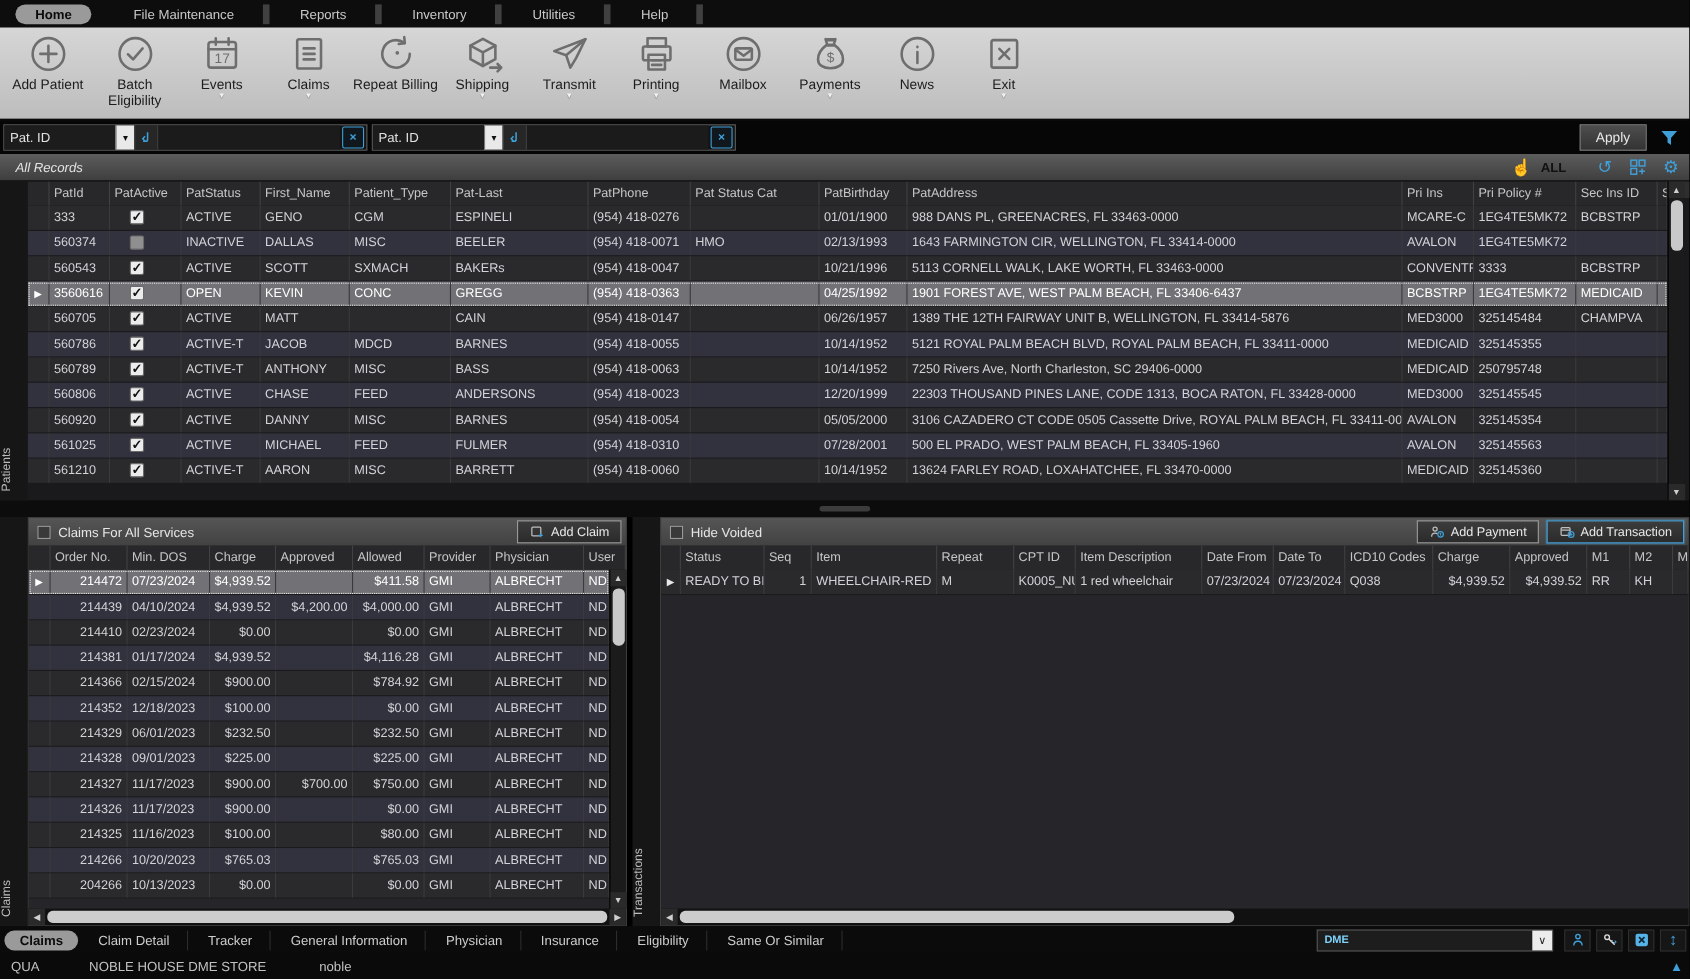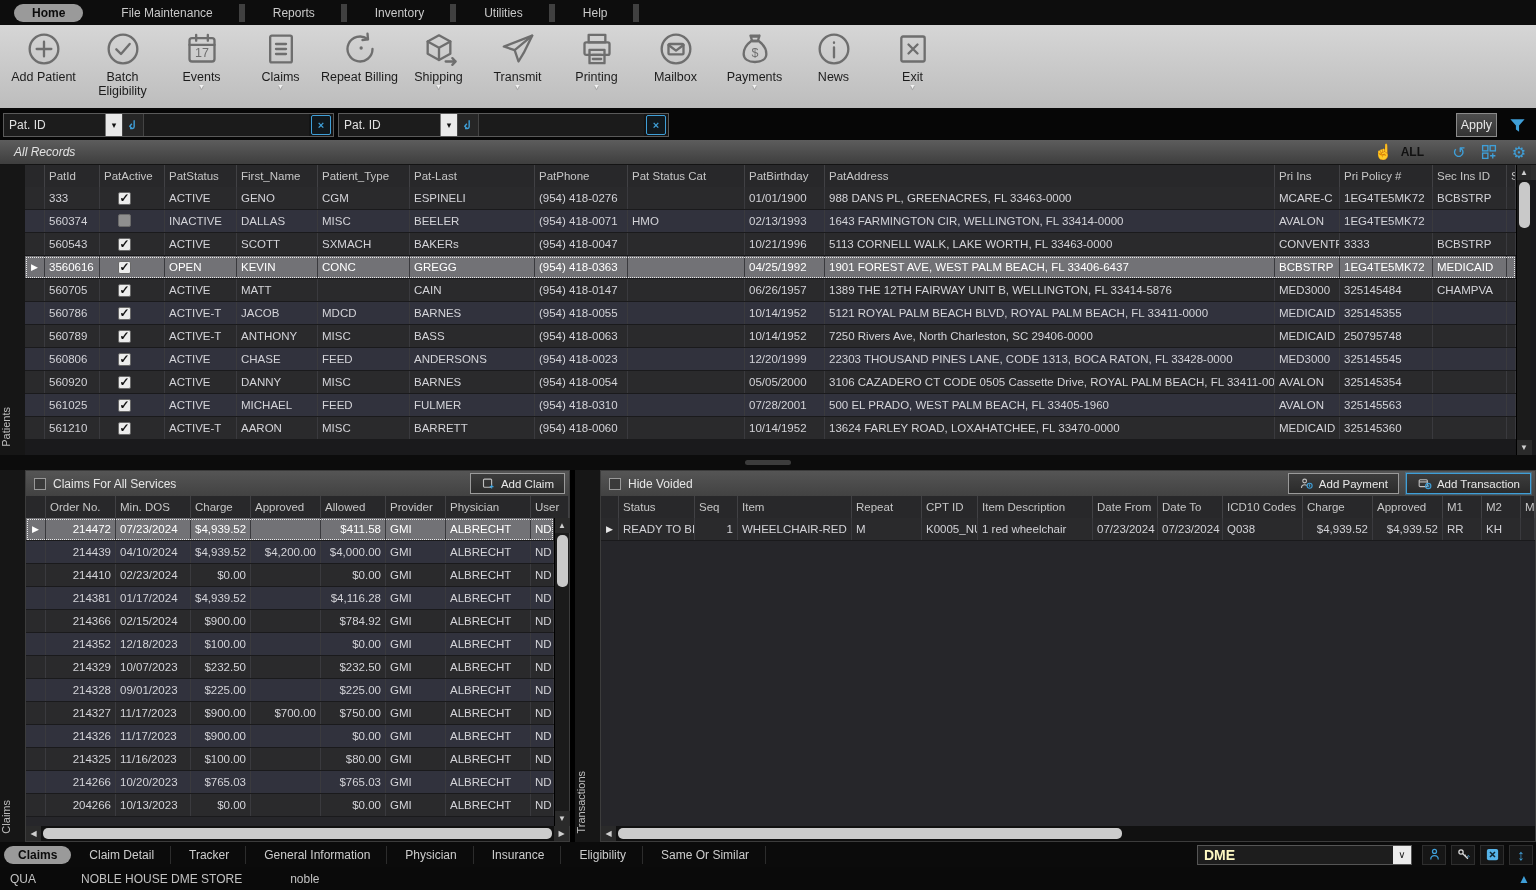--- a/index.html
+++ b/index.html
@@ -30,7 +30,7 @@
   .finput { width:165px; height:22px; background:#1b1b1b; border:none; outline:none; color:#e5e5e5; font-size:12px; padding:0 4px; font-family:"Liberation Sans",sans-serif; }
   .fclear { width:20px; height:20px; margin:0 2px; border:1px solid #3f9fd8; border-radius:2px; background:#10181d; color:#3f9fd8; font-size:11px; font-weight:bold; display:flex; align-items:center; justify-content:center; }
   .fspacer { flex:1; }
-  .apply-btn { height:24px; padding:0 4px; background:linear-gradient(#4e4e4e,#333); border:1px solid #8a8a8a; color:#e8e8e8; font-size:12.5px; display:flex; align-items:center; }
+  .apply-btn { height:24px; padding:0 14px; background:linear-gradient(#4e4e4e,#333); border:1px solid #8a8a8a; color:#e8e8e8; font-size:12.5px; display:flex; align-items:center; }
   .funnel { width:24px; height:24px; color:#3f9fd8; display:flex; align-items:center; justify-content:center; margin:0 4px; }
   .funnel svg { width:19px; height:19px; }
 

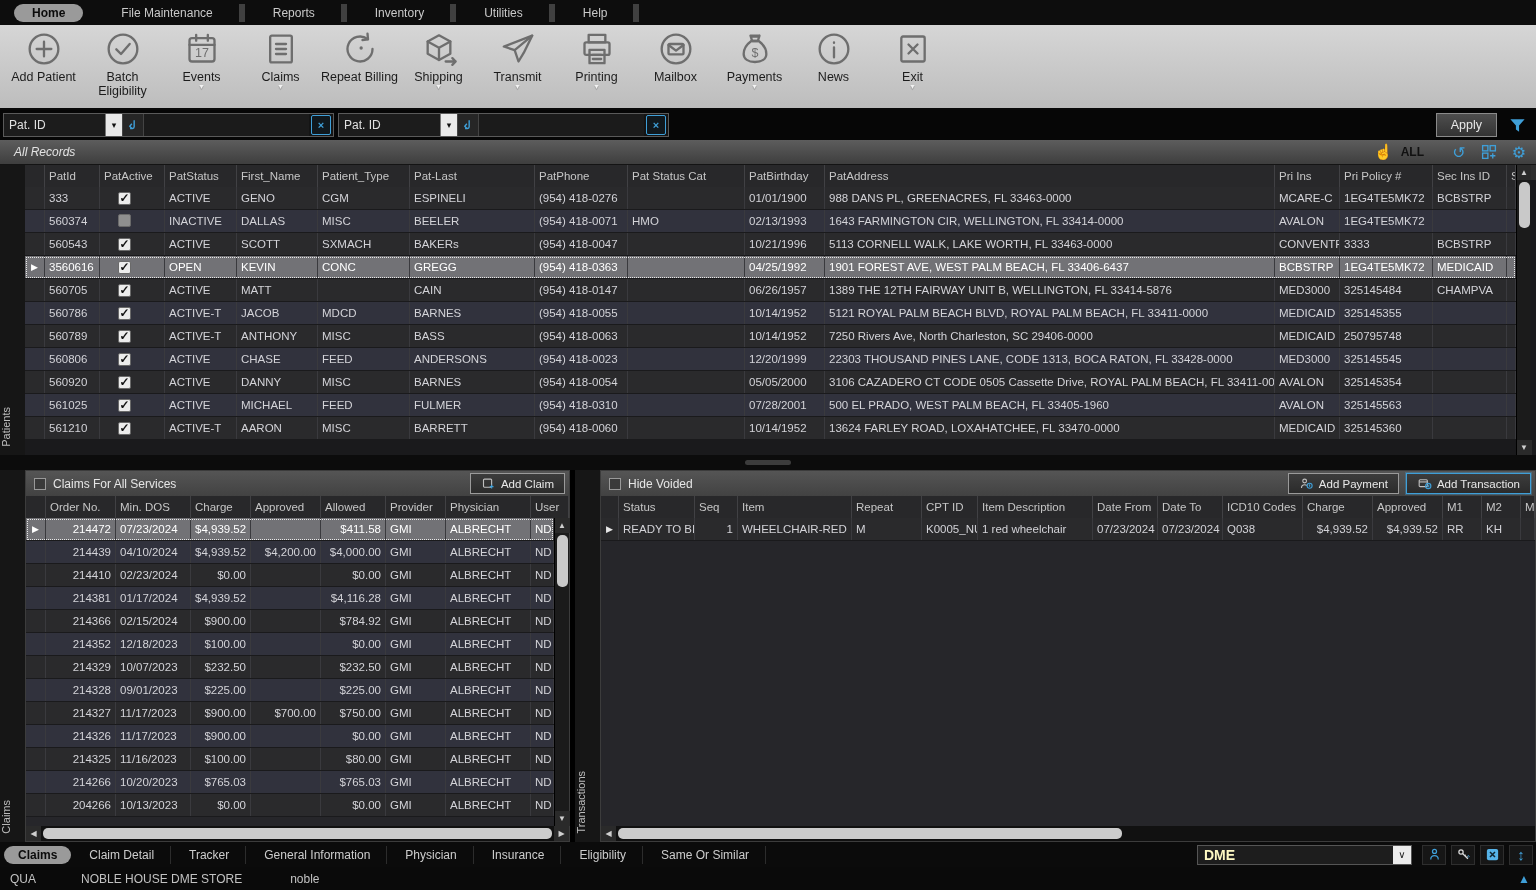--- a/index.html
+++ b/index.html
@@ -643,7 +643,7 @@
                 <div class="grid-row drow" style="grid-template-columns: 20px 70px 75px 60px 70px 65px 60px 85px 1fr;">
                   <div class="cell arrow-cell"></div>
                   <div class="cell right">214329</div>
-                  <div class="cell">10/07/2023</div>
+                  <div class="cell">06/01/2023</div>
                   <div class="cell right">$232.50</div>
                   <div class="cell right"></div>
                   <div class="cell right">$232.50</div>

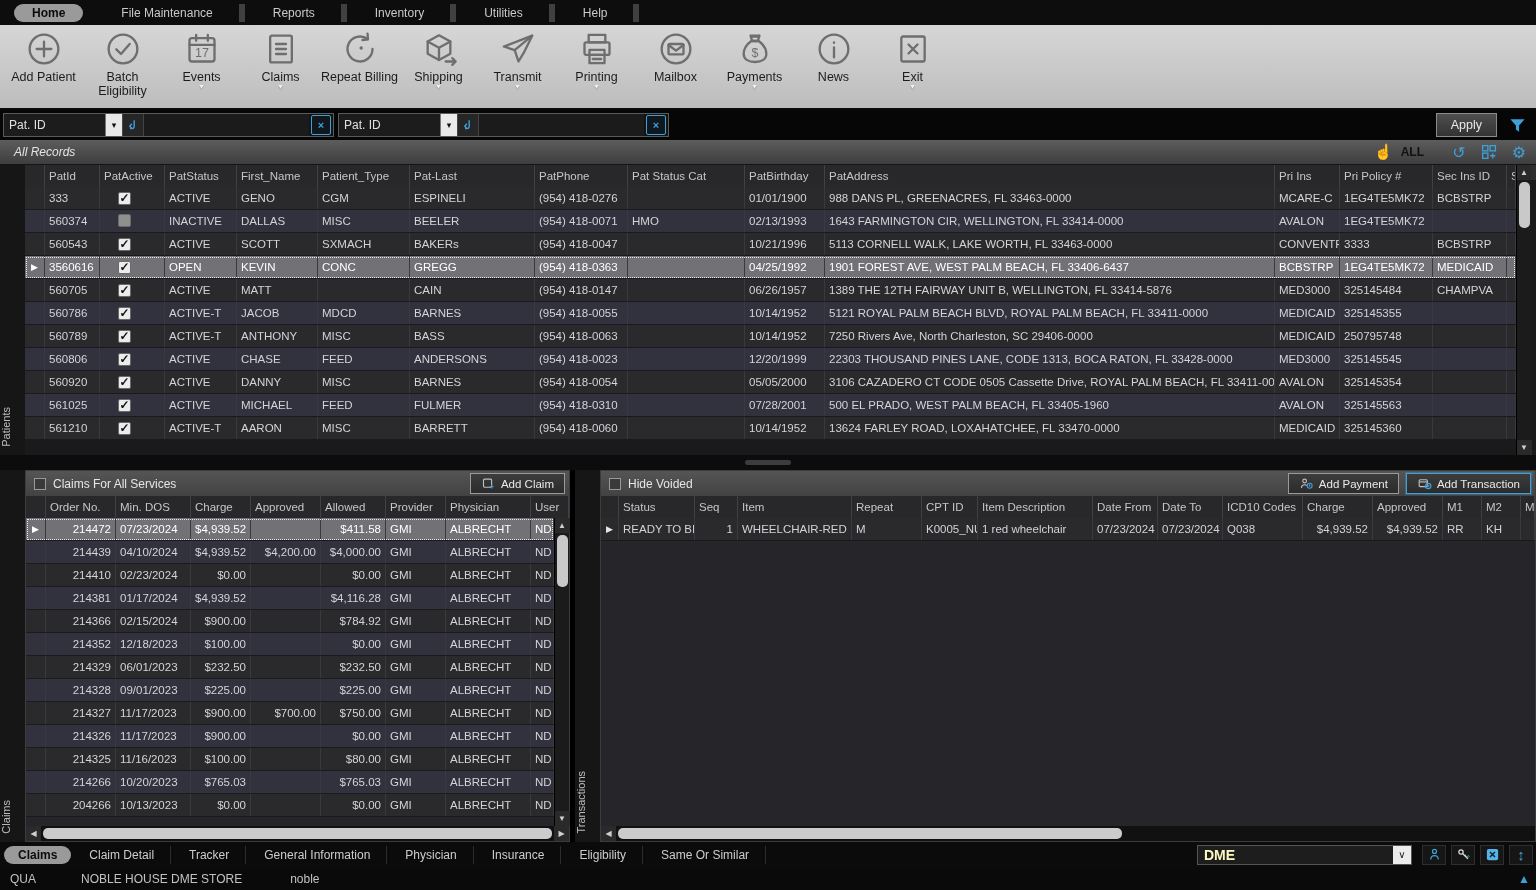--- a/index.html
+++ b/index.html
@@ -95,7 +95,7 @@
   .btab.active { background:#9a9a9a; color:#0b0b0b; border-radius:9px; border-right:none; font-weight:bold; padding:2px 14px; }
   .tab-spacer { flex:1; }
   .loc-select { width:215px; height:20px; background:#1d1d1d; border:1px solid #555; display:flex; align-items:center; margin-right:8px; }
-  .loc-text { flex:1; color:#fef9c3; font-size:14px; font-weight:bold; padding-left:6px; }
+  .loc-text { flex:1; color:#7dd3fc; font-size:10px; font-weight:bold; padding-left:6px; }
   .loc-btn { width:18px; height:18px; background:#ececec; color:#222; font-size:10px; display:flex; align-items:center; justify-content:center; }
   .tb-ic { width:24px; height:20px; display:flex; align-items:center; justify-content:center; margin-right:3px; background:#161616; border:1px solid #2e2e2e; }
   .tb-ic svg { width:15px; height:15px; }

